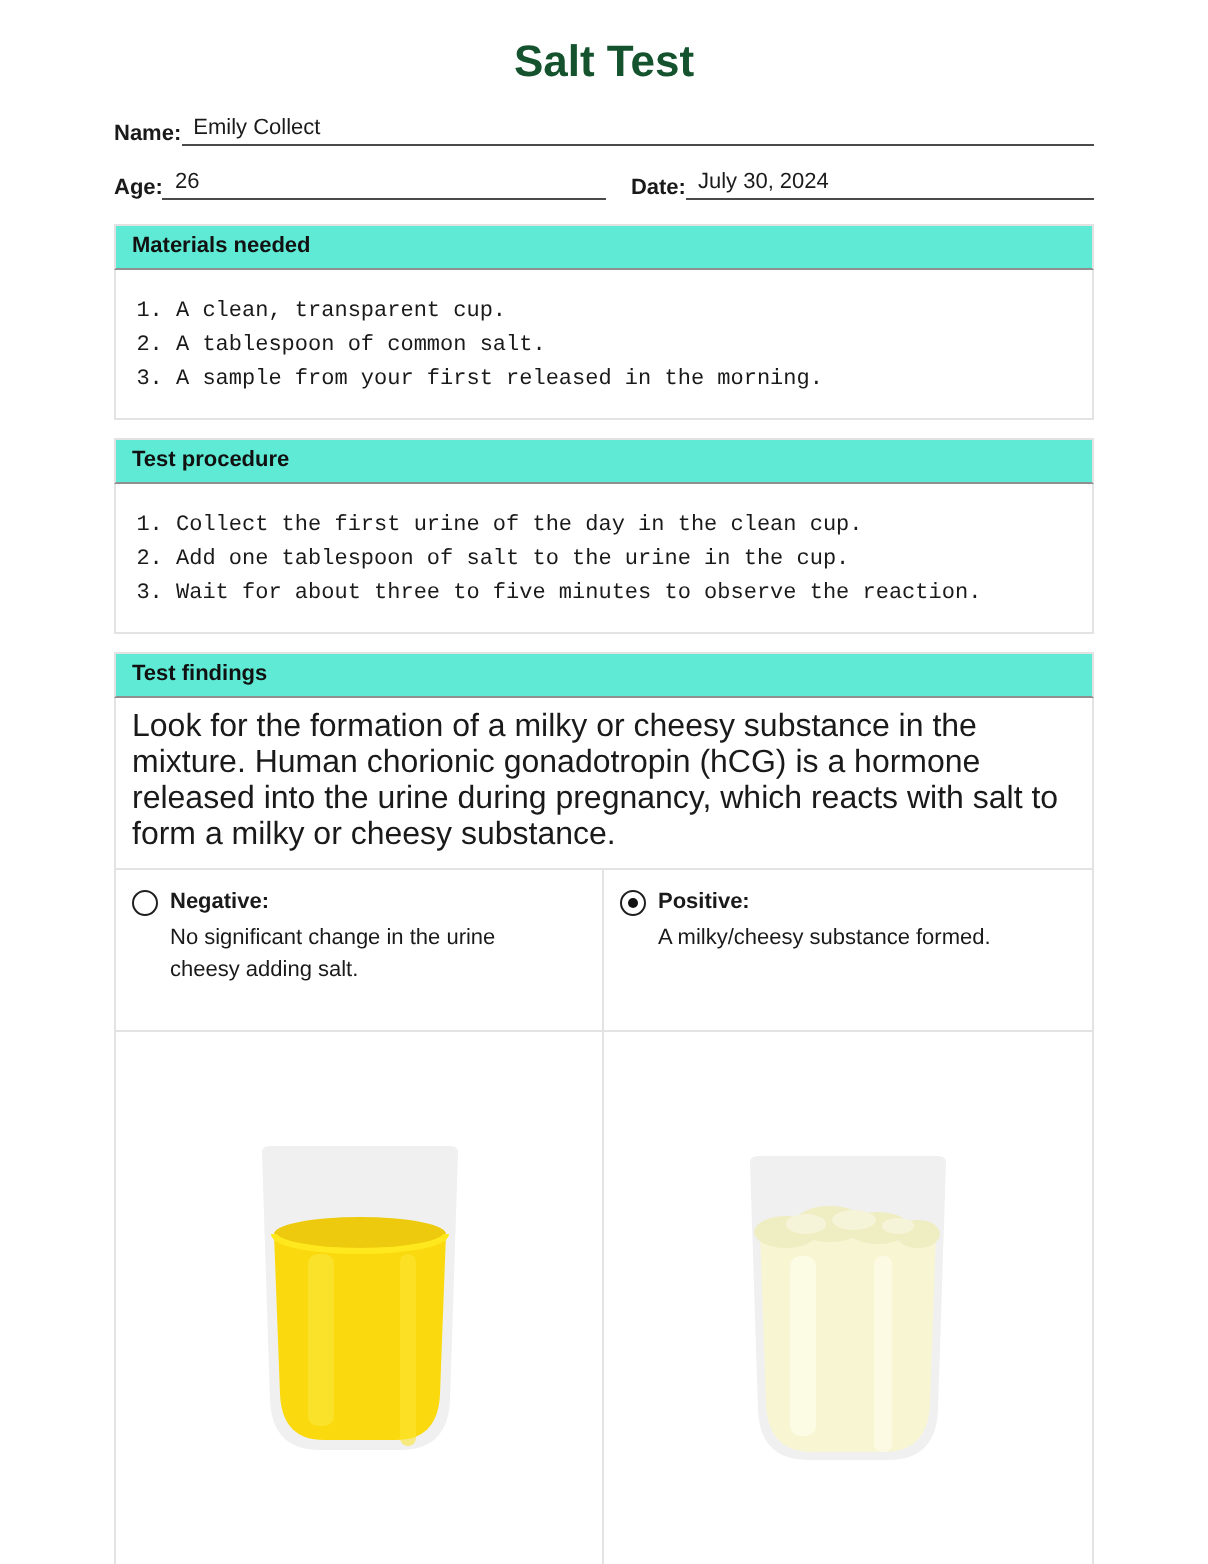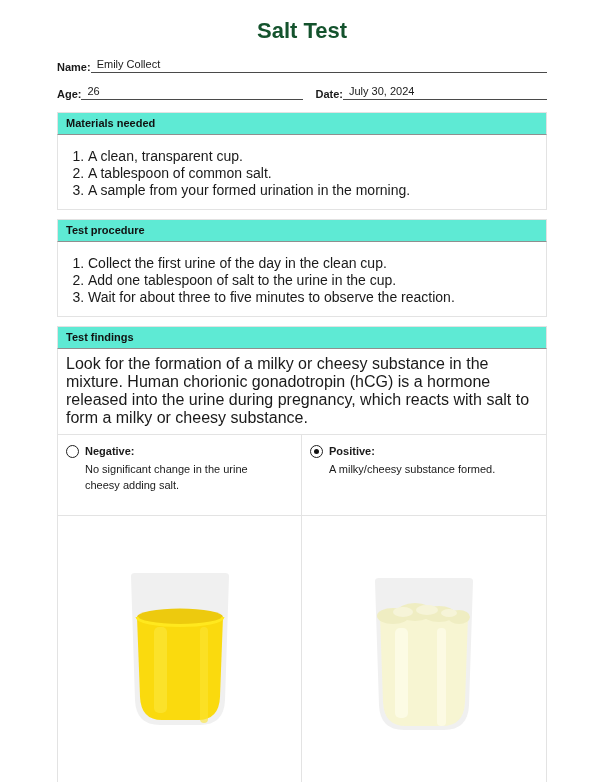--- a/index.html
+++ b/index.html
@@ -48,7 +48,8 @@
     border: 1px solid #e3e3e3;
     border-top: none;
     padding: 13px 8px 10px 8px;
-    font-size: 14px;
+    font-size: 11px;
+    font-family: Liberation Mono, monospace;
   }
   .section-body ol { margin-left: 22px; }
   .section-body li { line-height: 17px; }

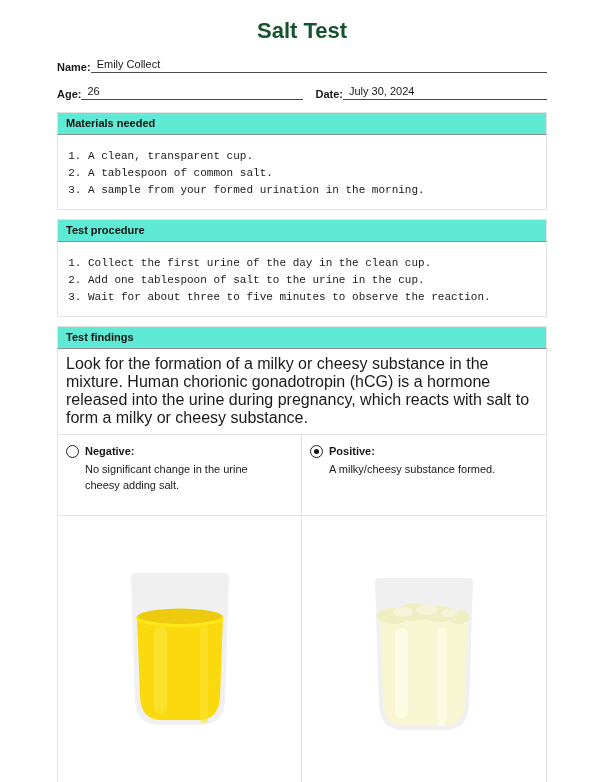--- a/index.html
+++ b/index.html
@@ -130,7 +130,7 @@
       <ol>
         <li>A clean, transparent cup.</li>
         <li>A tablespoon of common salt.</li>
-        <li>A sample from your formed urination in the morning.</li>
+        <li>A sample from your first released in the morning.</li>
       </ol>
     </div>
   </div>

